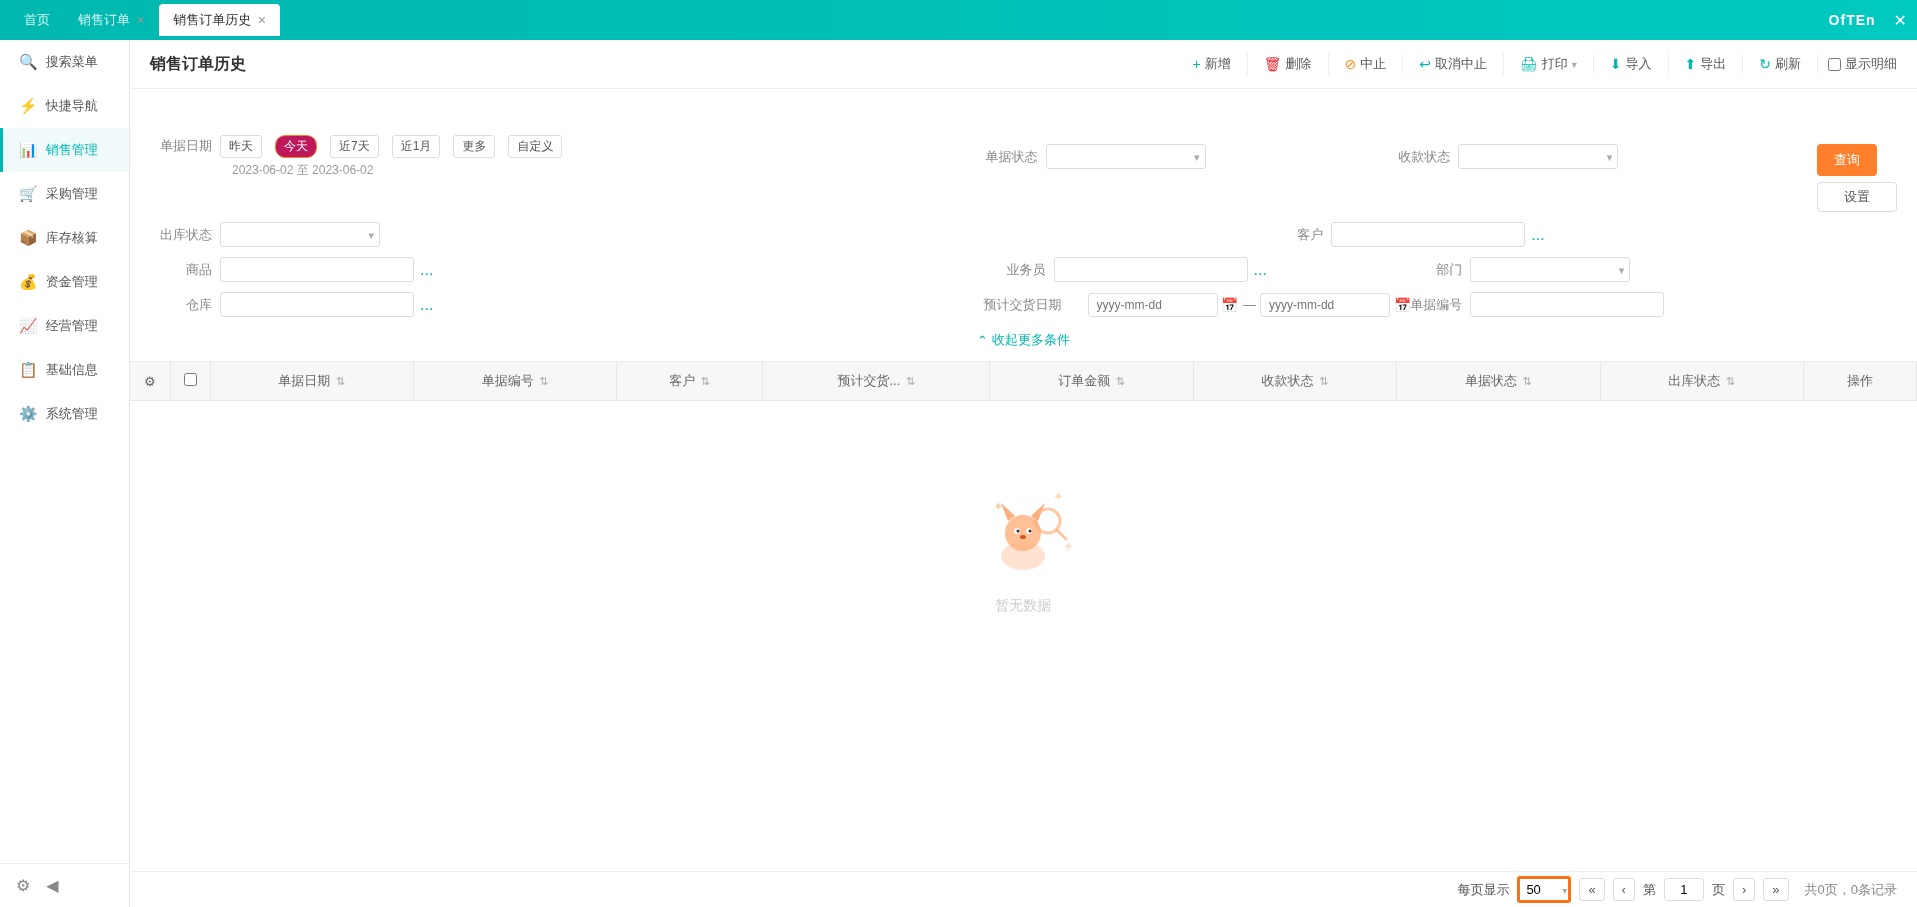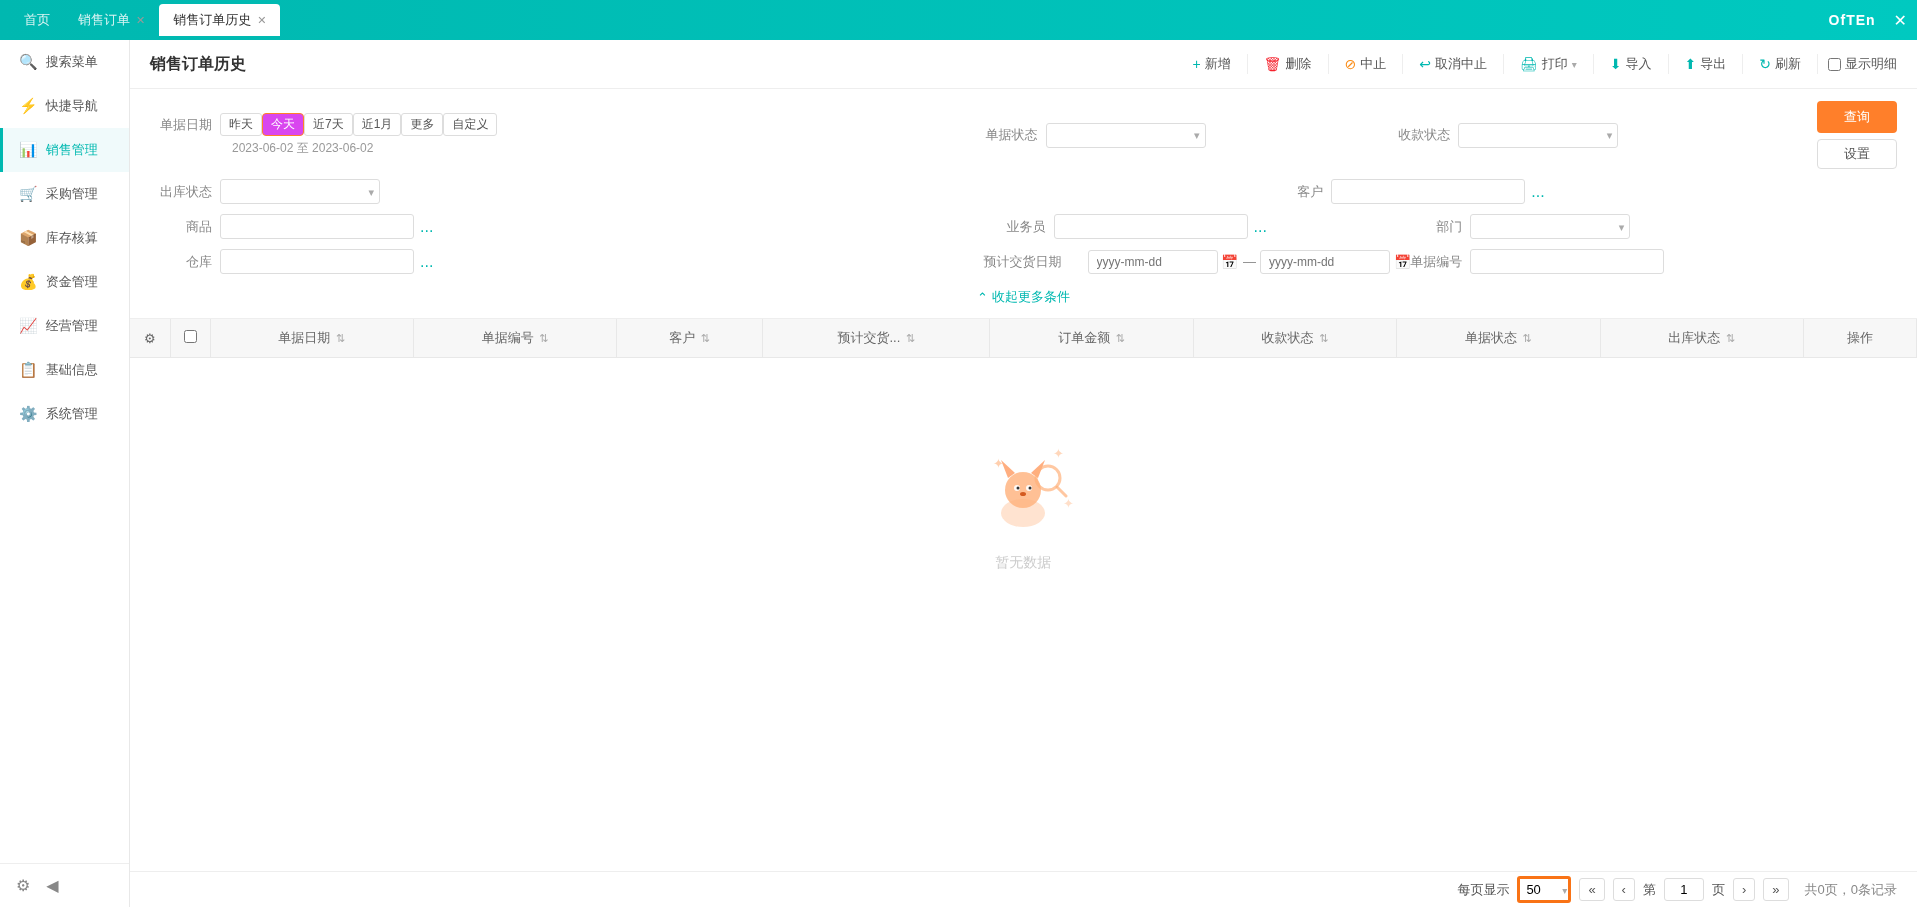--- a/index.html
+++ b/index.html
@@ -171,7 +171,7 @@
     .date-btn-group {
       display: flex;
       align-items: center;
-      gap: 0;
+      gap: 13px;
     }
     .date-btn {
       padding: 2px 8px;

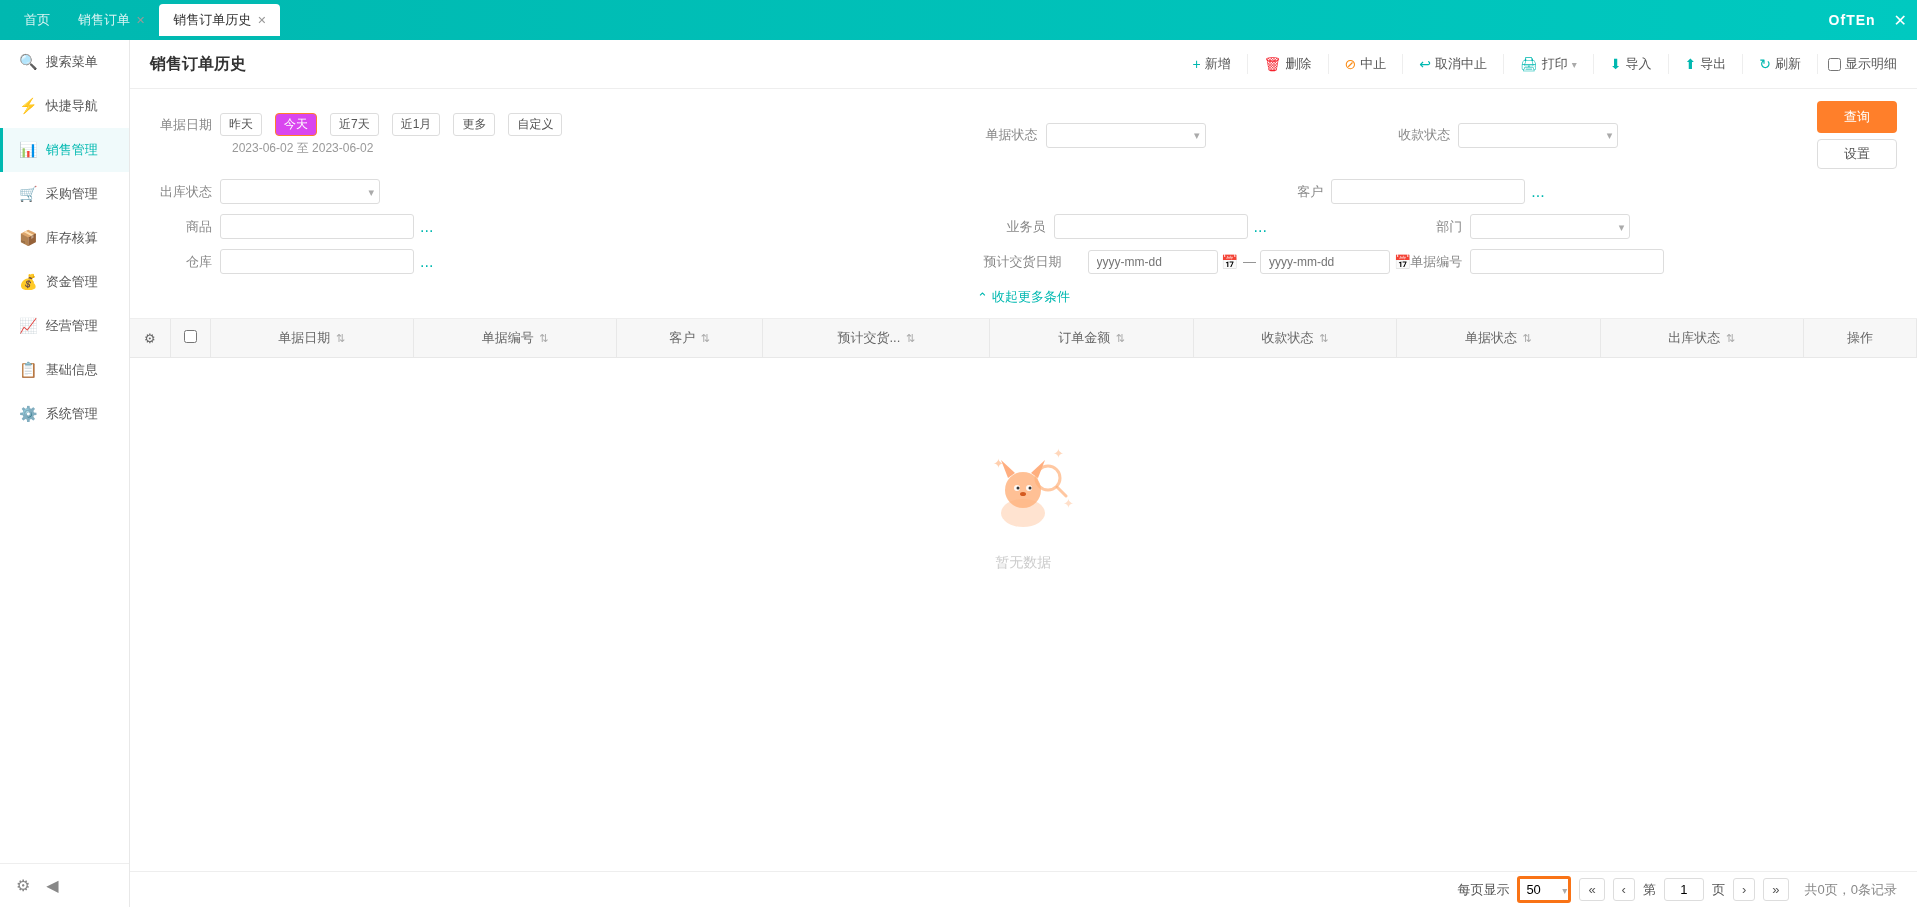--- a/index.html
+++ b/index.html
@@ -183,10 +183,10 @@
       font-size: 12px;
     }
     .date-btn.active {
-      background: #d946ef;
+      background: #be185d;
       color: #fff;
       border-color: #ff7f2a;
-      border-radius: 4px;
+      border-radius: 10px;
     }
     .date-range-text {
       font-size: 12px;

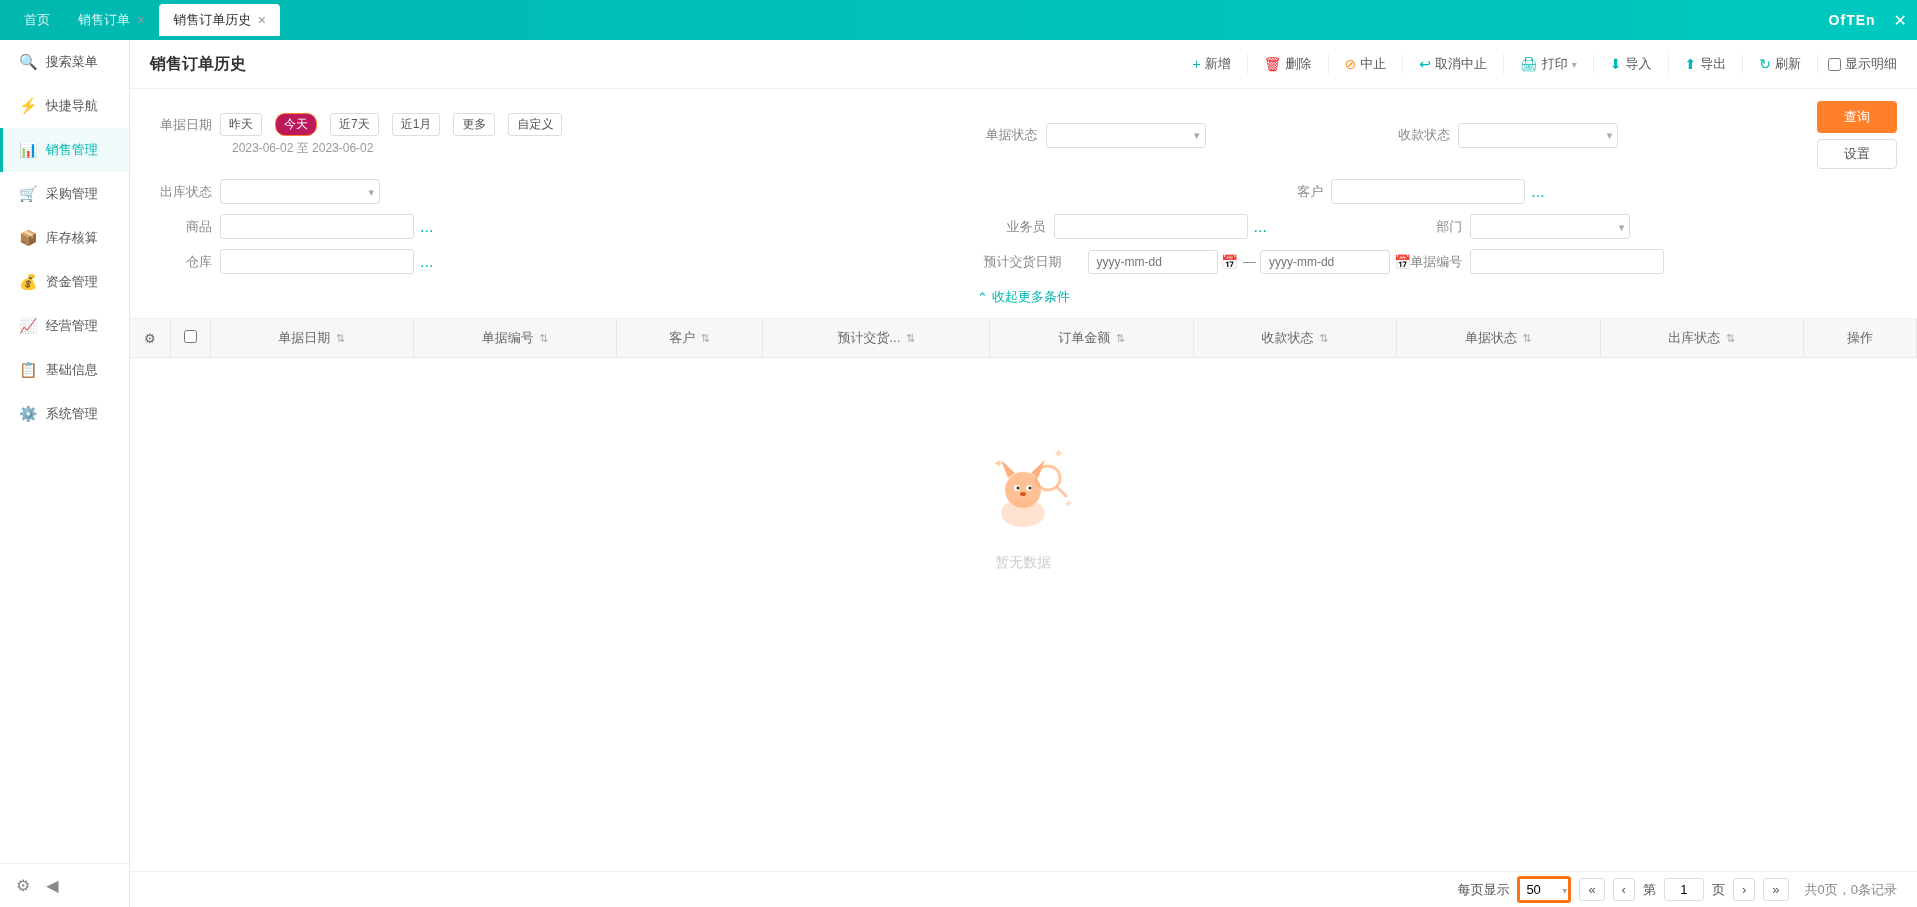--- a/index.html
+++ b/index.html
@@ -267,8 +267,9 @@
       cursor: pointer;
       font-size: 13px;
       display: block;
-      width: 80px;
+      width: 60px;
       text-align: center;
+      margin-top: 43px;
     }
     .set-btn {
       background: #fff;

